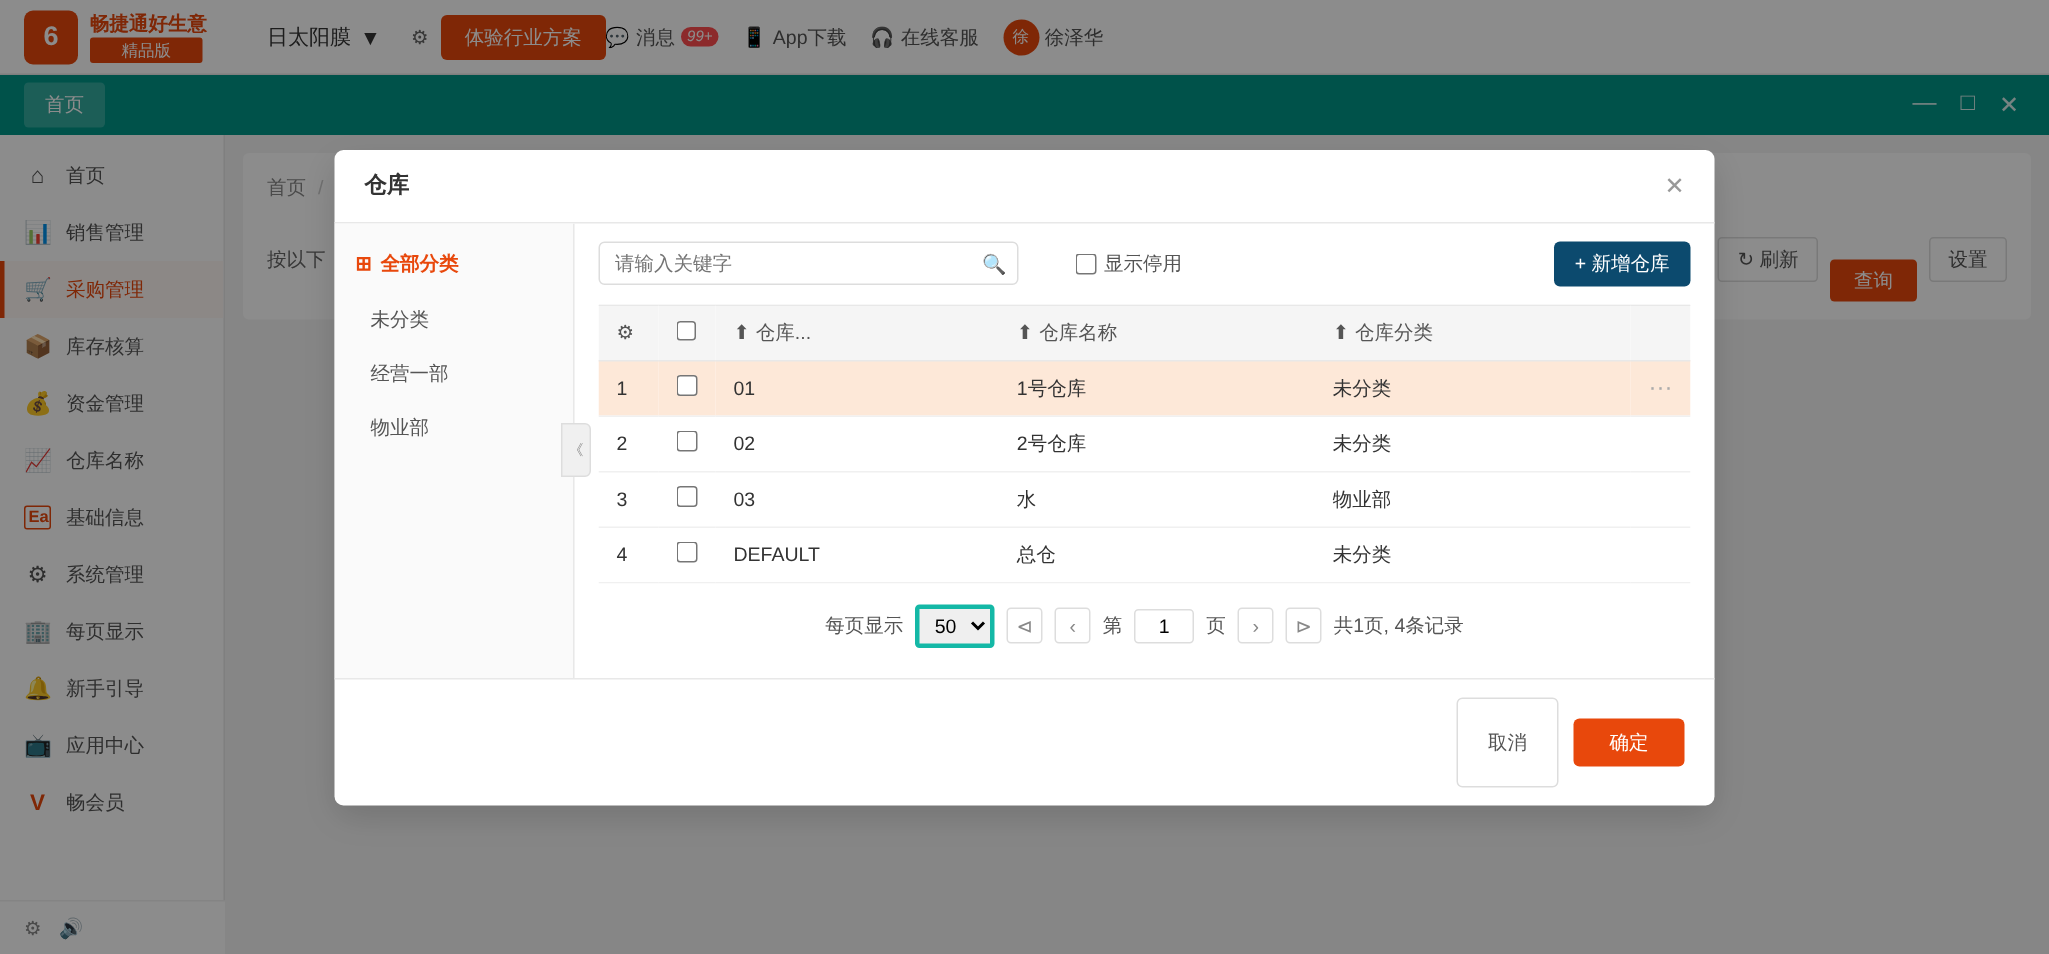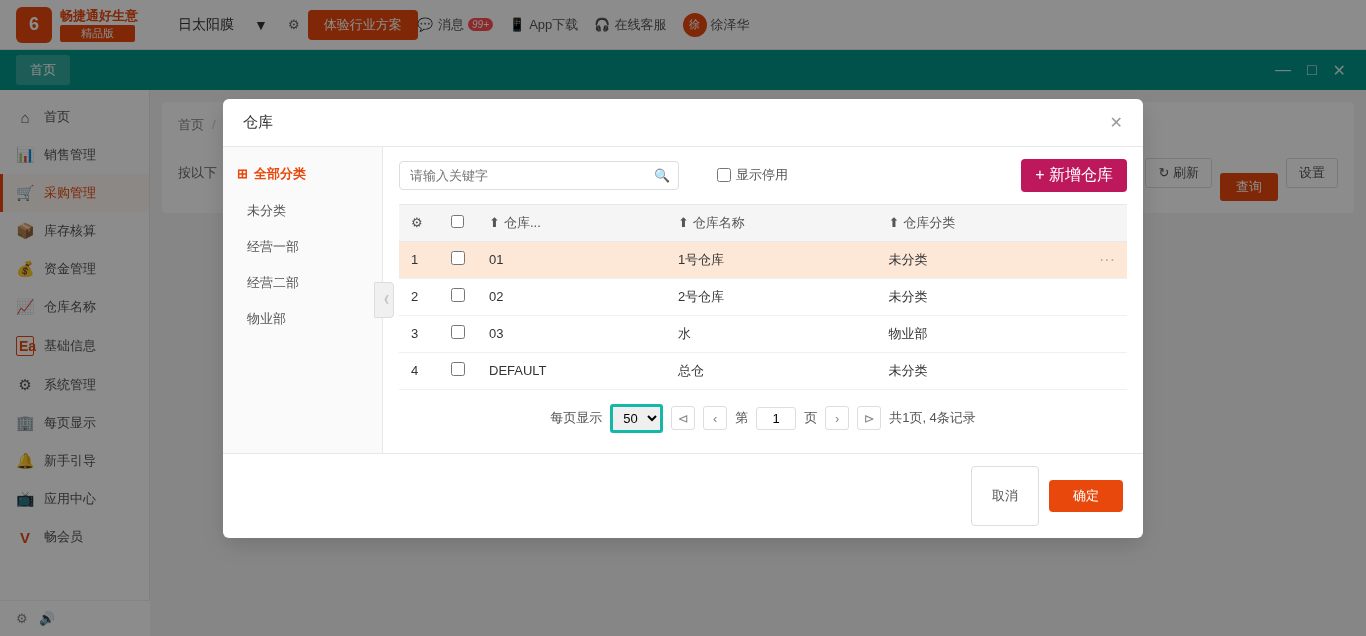--- a/index.html
+++ b/index.html
@@ -37,7 +37,7 @@
     .header-store {
       display: flex;
       align-items: center;
-      gap: 20px;
+      gap: 6px;
       color: #333;
       font-size: 14px;
       cursor: pointer;

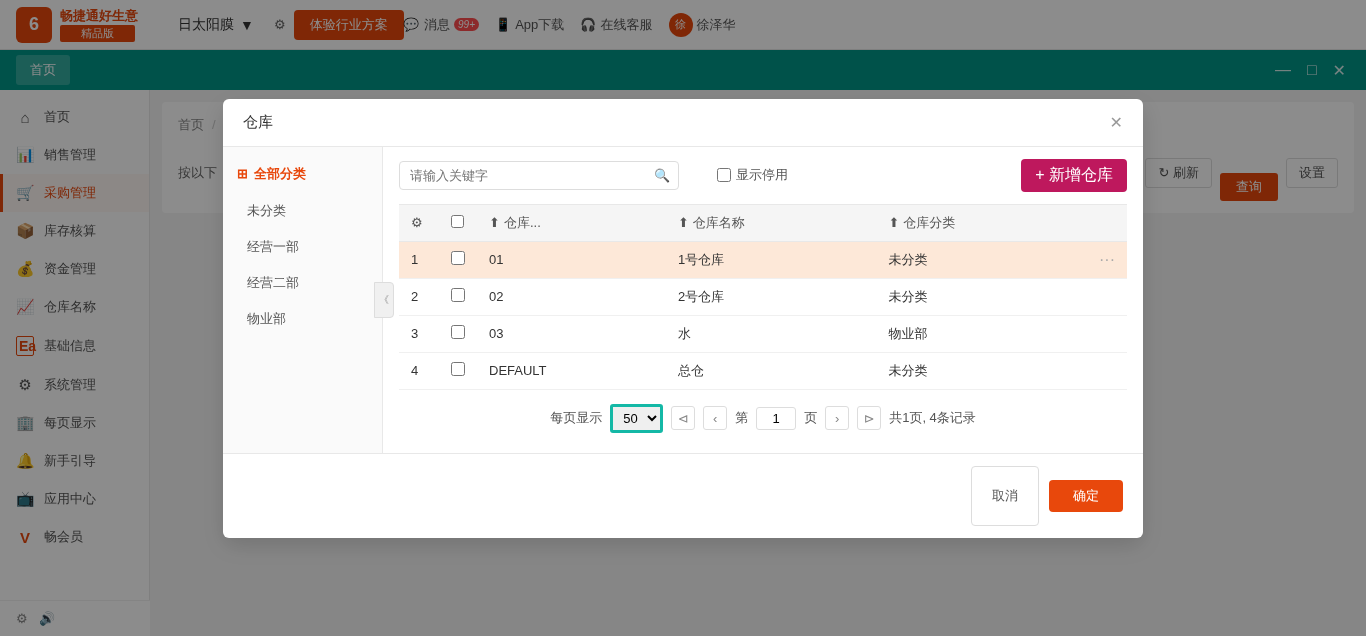--- a/index.html
+++ b/index.html
@@ -183,7 +183,7 @@
     }
     .modal-title {
       font-size: 15px;
-      font-weight: 400;
+      font-weight: 700;
       color: #333;
     }
     .modal-close {

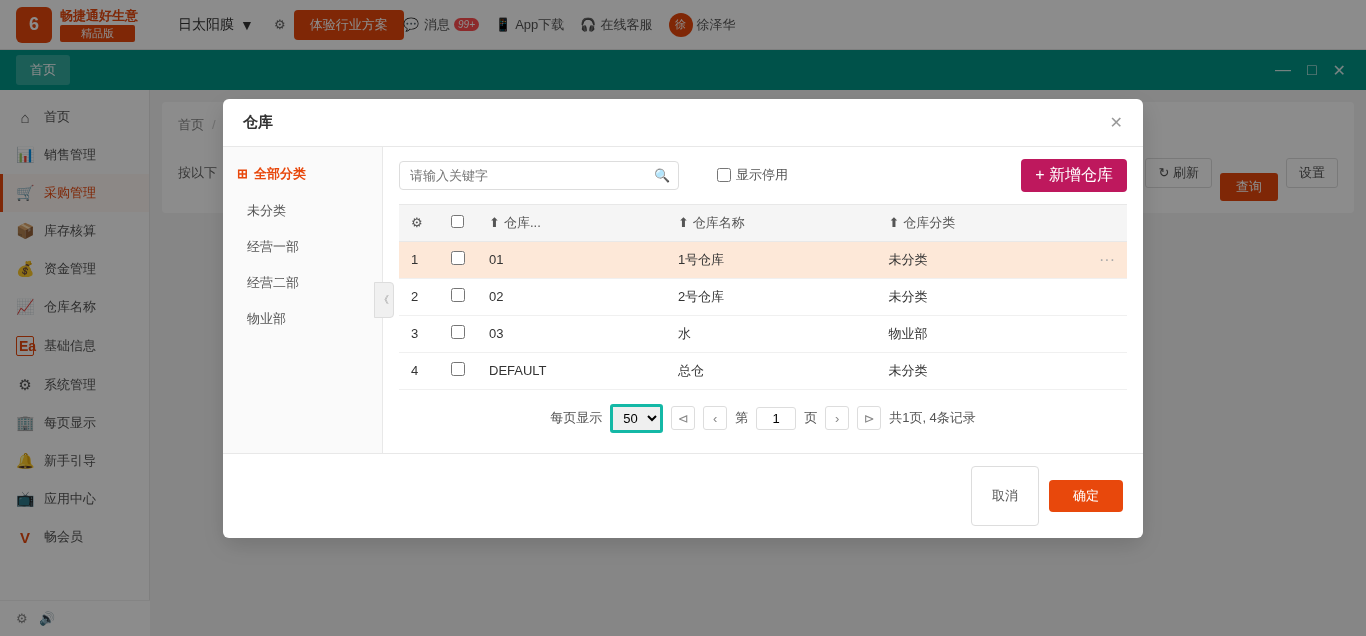--- a/index.html
+++ b/index.html
@@ -285,13 +285,13 @@
     }
     .add-btn {
       margin-left: auto;
-      background: #be185d;
+      background: #0c4a6e;
       color: white;
       border: none;
       padding: 6px 14px;
       border-radius: 4px;
       cursor: pointer;
-      font-size: 16px;
+      font-size: 13px;
     }
 
     

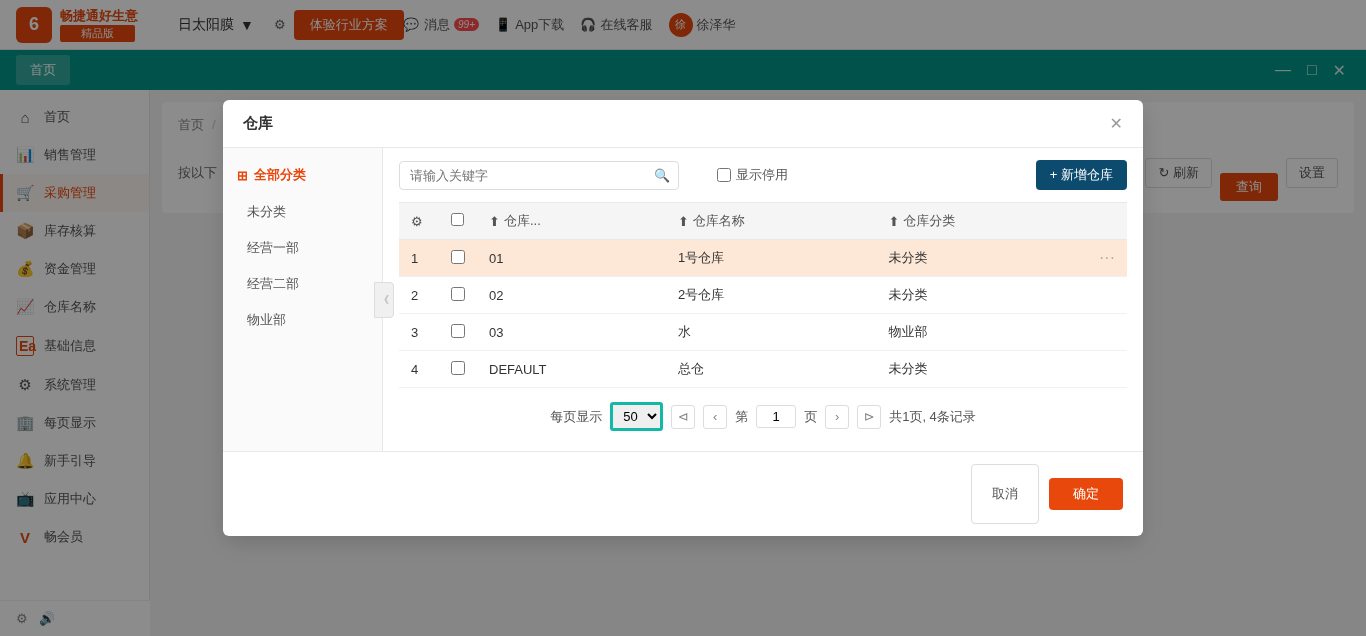--- a/index.html
+++ b/index.html
@@ -595,7 +595,6 @@
         </div>
         <div class="modal-sidebar-item">未分类</div>
         <div class="modal-sidebar-item">经营一部</div>
-        <div class="modal-sidebar-item">经营二部</div>
         <div class="modal-sidebar-item">物业部</div>
         <div class="collapse-btn">
           <span>《</span>

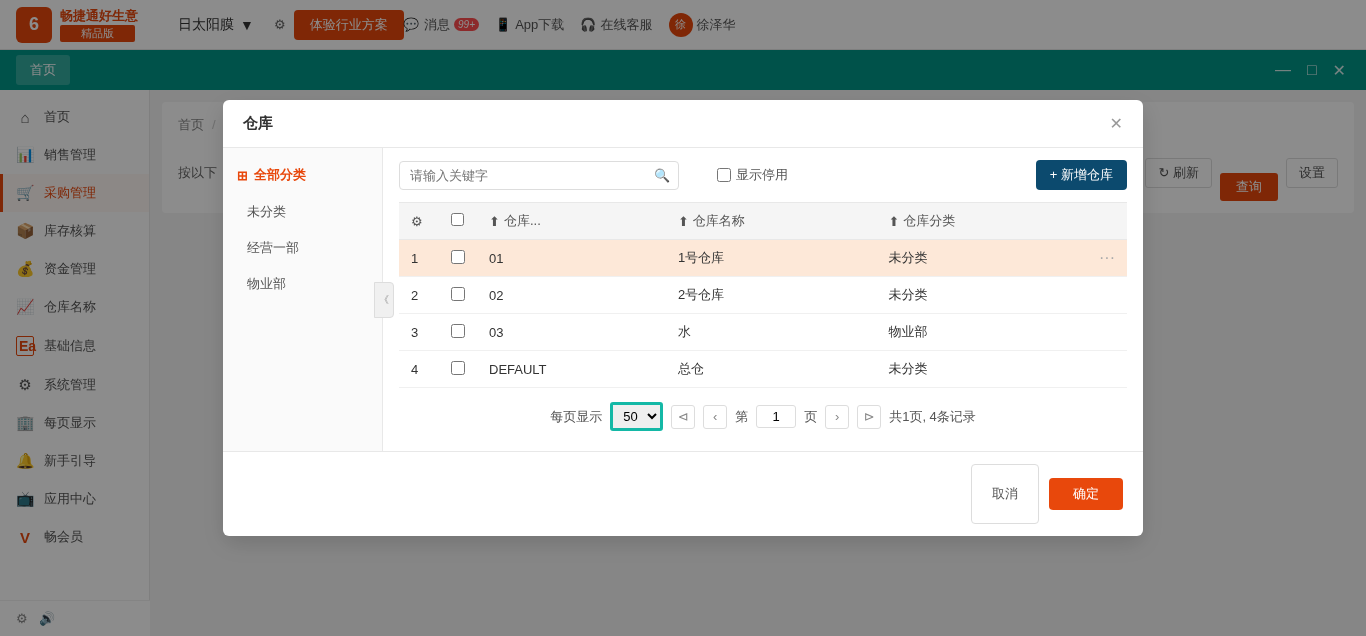--- a/index.html
+++ b/index.html
@@ -516,7 +516,7 @@
       <span>仓库名称</span>
     </div>
     <div class="sidebar-item">
-      <span class="sidebar-icon" style="font-size:14px;font-weight:bold;color:#e8480c;border:1px solid #e8480c;border-radius:2px;padding:1px 2px;">Ea</span>
+      <span class="sidebar-icon" style="font-size:11px;font-weight:bold;color:#e8480c;border:1px solid #e8480c;border-radius:2px;padding:1px 2px;">Ea</span>
       <span>基础信息</span>
     </div>
     <div class="sidebar-item">

